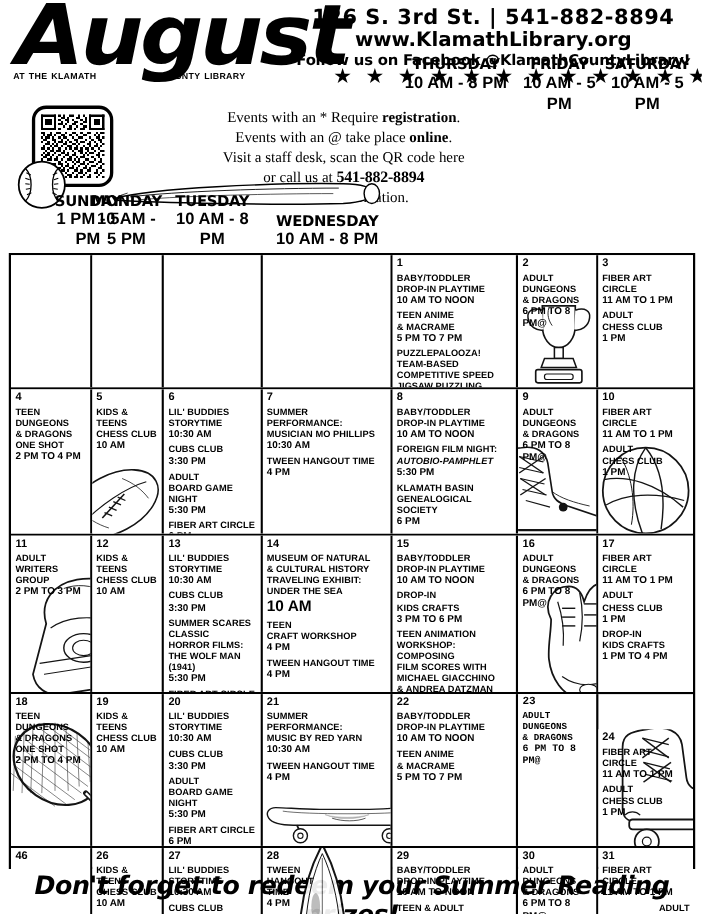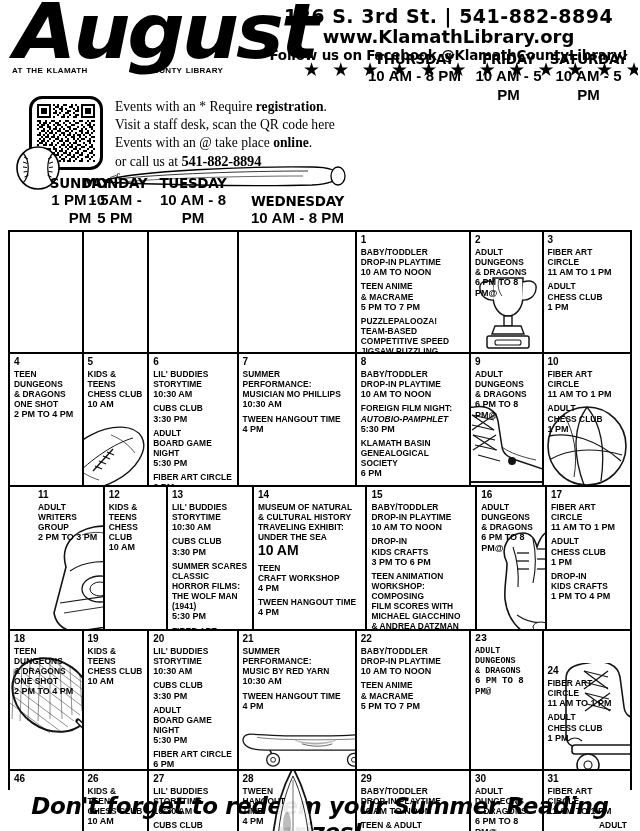--- a/index.html
+++ b/index.html
@@ -64,7 +64,7 @@
   .qr svg { display:block; width:100%; height:100%; }
   .intro-text {
     position:absolute; left:115px; top:12px; width:395px;
-    text-align:left;
+    text-align:center;
     font-family:"Liberation Serif", serif;
     font-size:13.6px; line-height:1.32;
   }

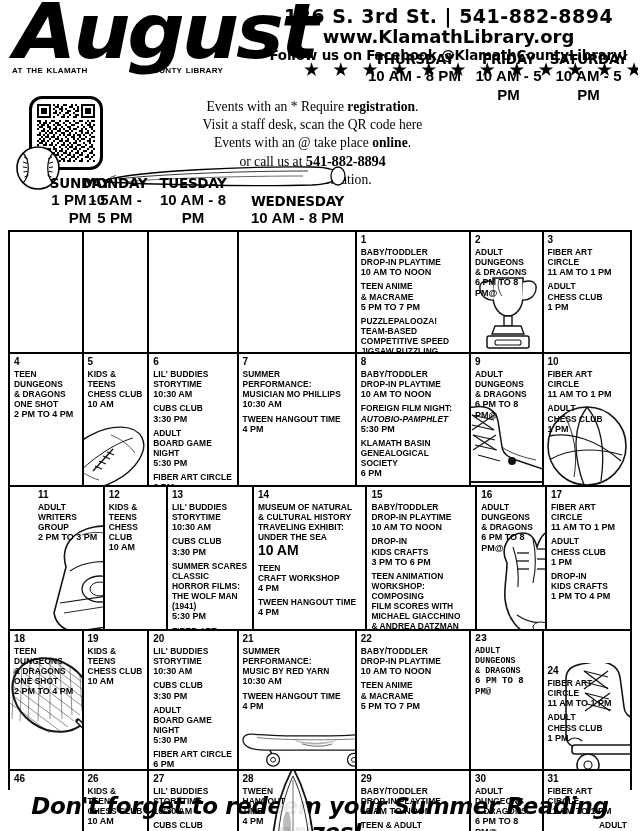--- a/index.html
+++ b/index.html
@@ -402,10 +402,10 @@
     <div>
       <span>Events with an * Require </span><b>registration</b><span>.</span>
     </div>
-    <div>Visit a staff desk, scan the QR code here</div>
     <div>
       <span>Events with an @ take place </span><b>online</b><span>.</span>
     </div>
+    <div>Visit a staff desk, scan the QR code here</div>
     <div>
       <span>or call us at </span><span class="phone">541-882-8894</span>
     </div>

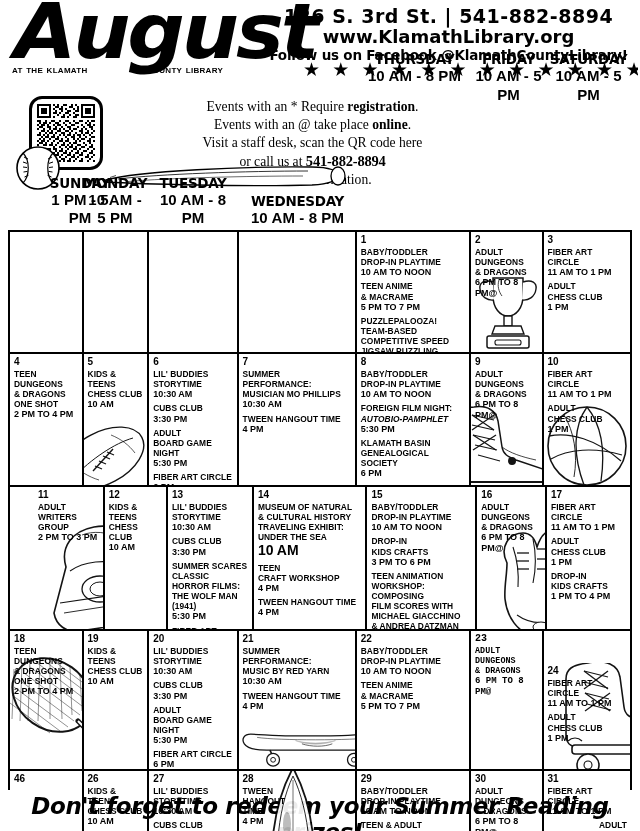--- a/index.html
+++ b/index.html
@@ -647,7 +647,7 @@
       </div>
     </div>
     <div class="week" style="height: 144px;">
-      <div class="cell" style="width: 74px; margin-left: 24px;">
+      <div class="cell" style="width: 74px;">
         <div class="daynum">11</div>
         <div class="ev">
           <div class="ttl">ADULT<br>WRITERS<br>GROUP</div>

